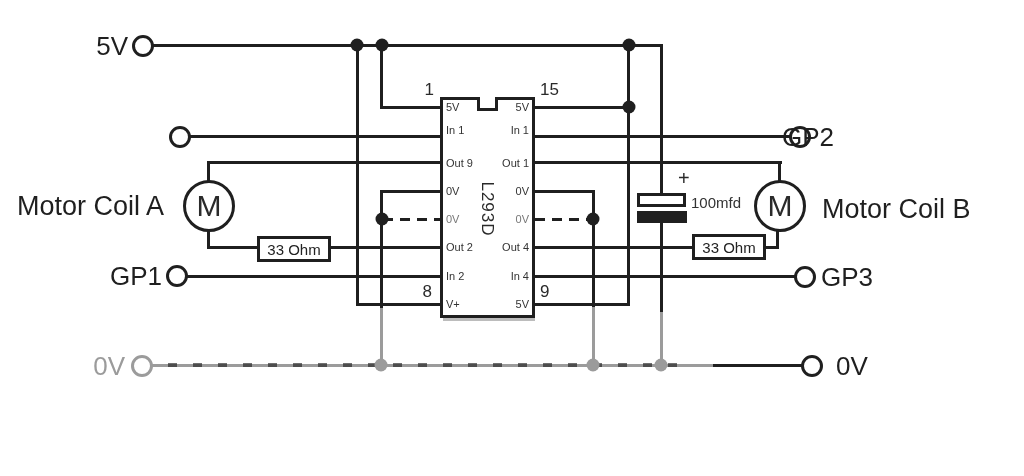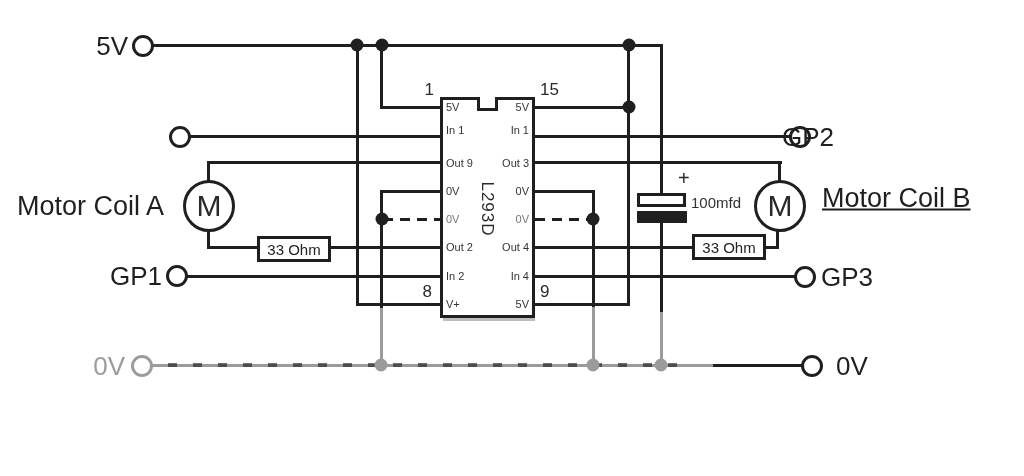--- a/index.html
+++ b/index.html
@@ -112,7 +112,7 @@
   </div>
   <div class="pinrow" style="top:155px;">
     <span>Out 9</span>
-    <span>Out 3</span>
+    <span>Out 1</span>
   </div>
   <div class="pinrow" style="top:183px;">
     <span>0V</span>

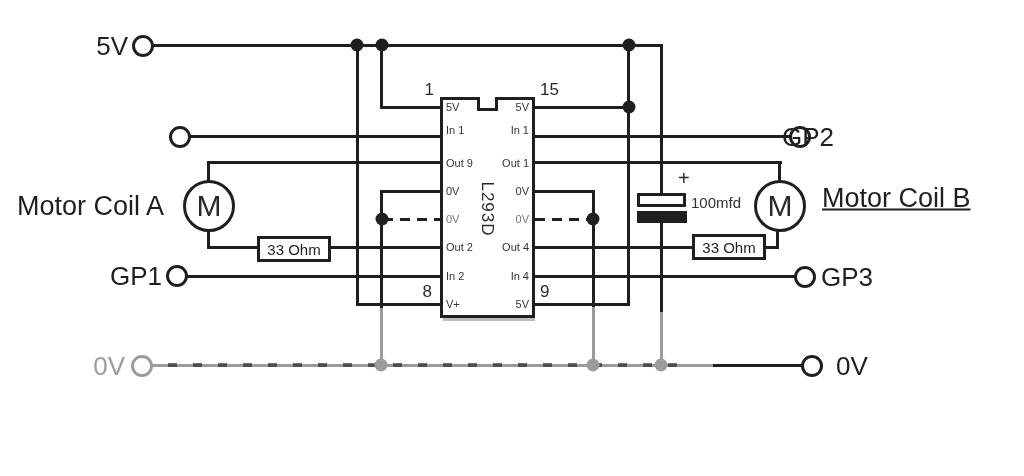--- a/index.html
+++ b/index.html
@@ -168,7 +168,7 @@
   <div class="lbl right" style="left:28px;top:276px;width:134px;">GP1</div>
   <div class="lbl right gray" style="left:28px;top:366px;width:97px;">0V</div>
   <div class="lbl" style="left:782px;top:137px;">GP2</div>
-  <div class="lbl big" style="left:822px;top:198px;text-decoration:underline;">Motor Coil B</div>
+  <div class="lbl big" style="left:822px;top:209px;">Motor Coil B</div>
   <div class="lbl" style="left:821px;top:277px;">GP3</div>
   <div class="lbl" style="left:836px;top:366px;">0V</div>
 

